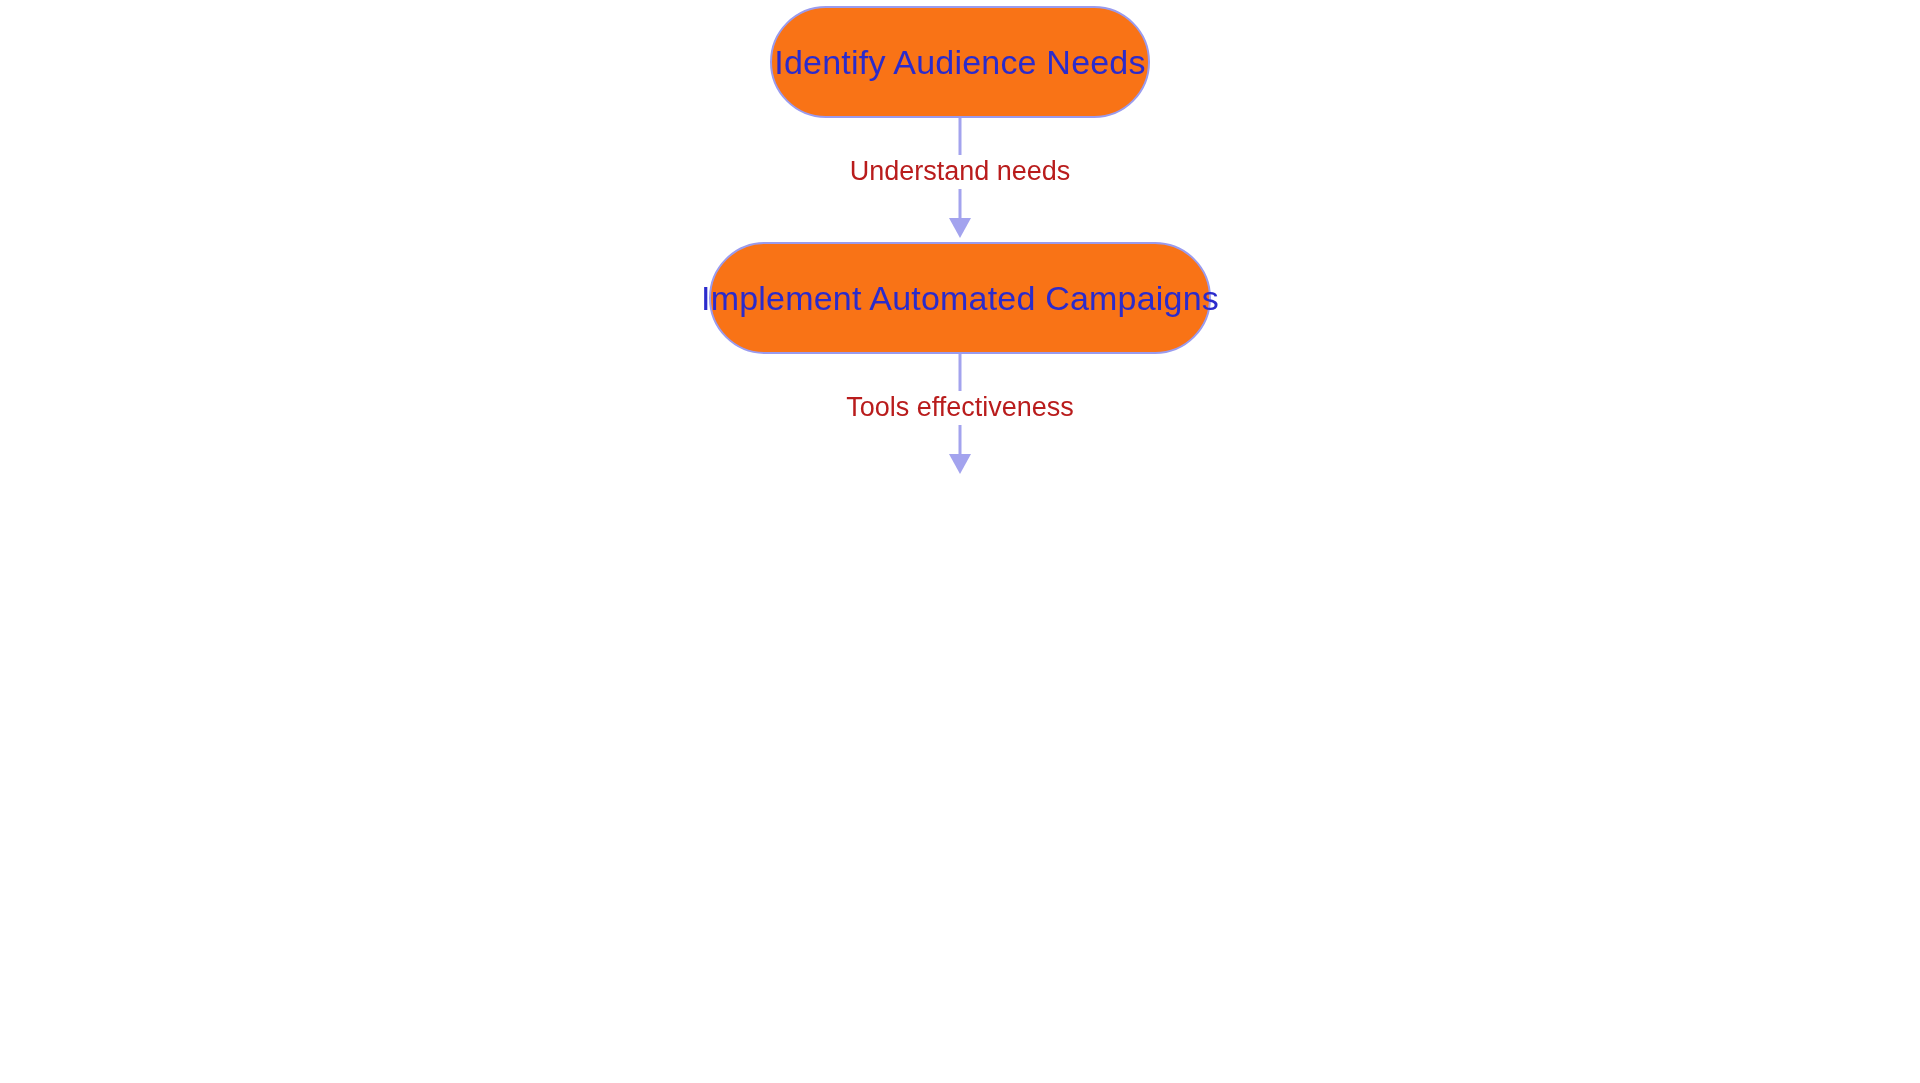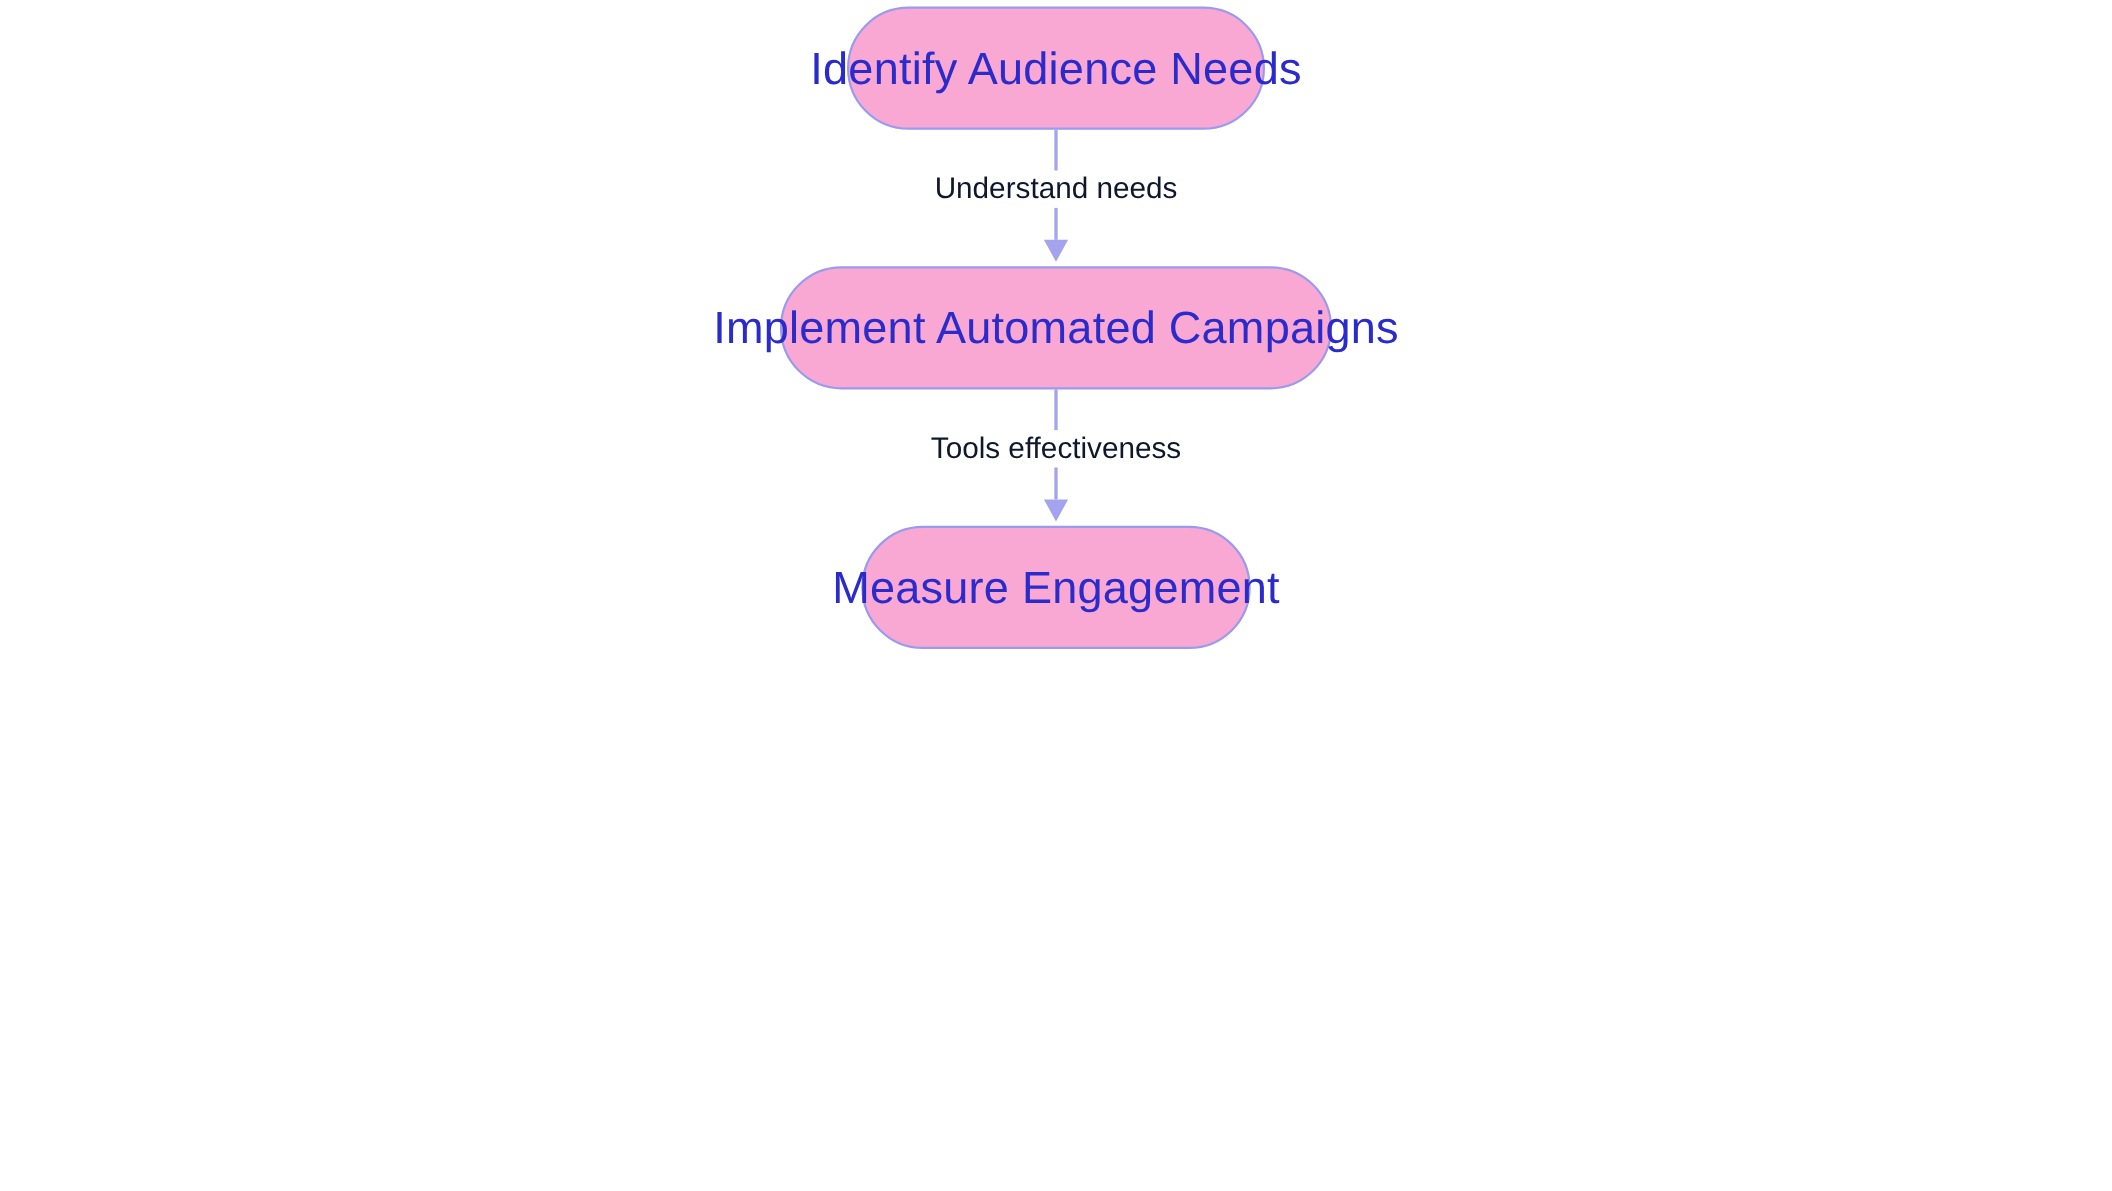--- a/index.html
+++ b/index.html
@@ -38,11 +38,11 @@
     display: flex;
     align-items: center;
     justify-content: center;
-    background: #f9a8d4;
+    background: #f97316;
     border: 2px solid #9a9bee;
     border-radius: 999px;
     color: #2b2bcc;
-    font-size: 41px;
+    font-size: 34px;
     font-weight: 400;
     letter-spacing: 0.2px;
     white-space: nowrap;

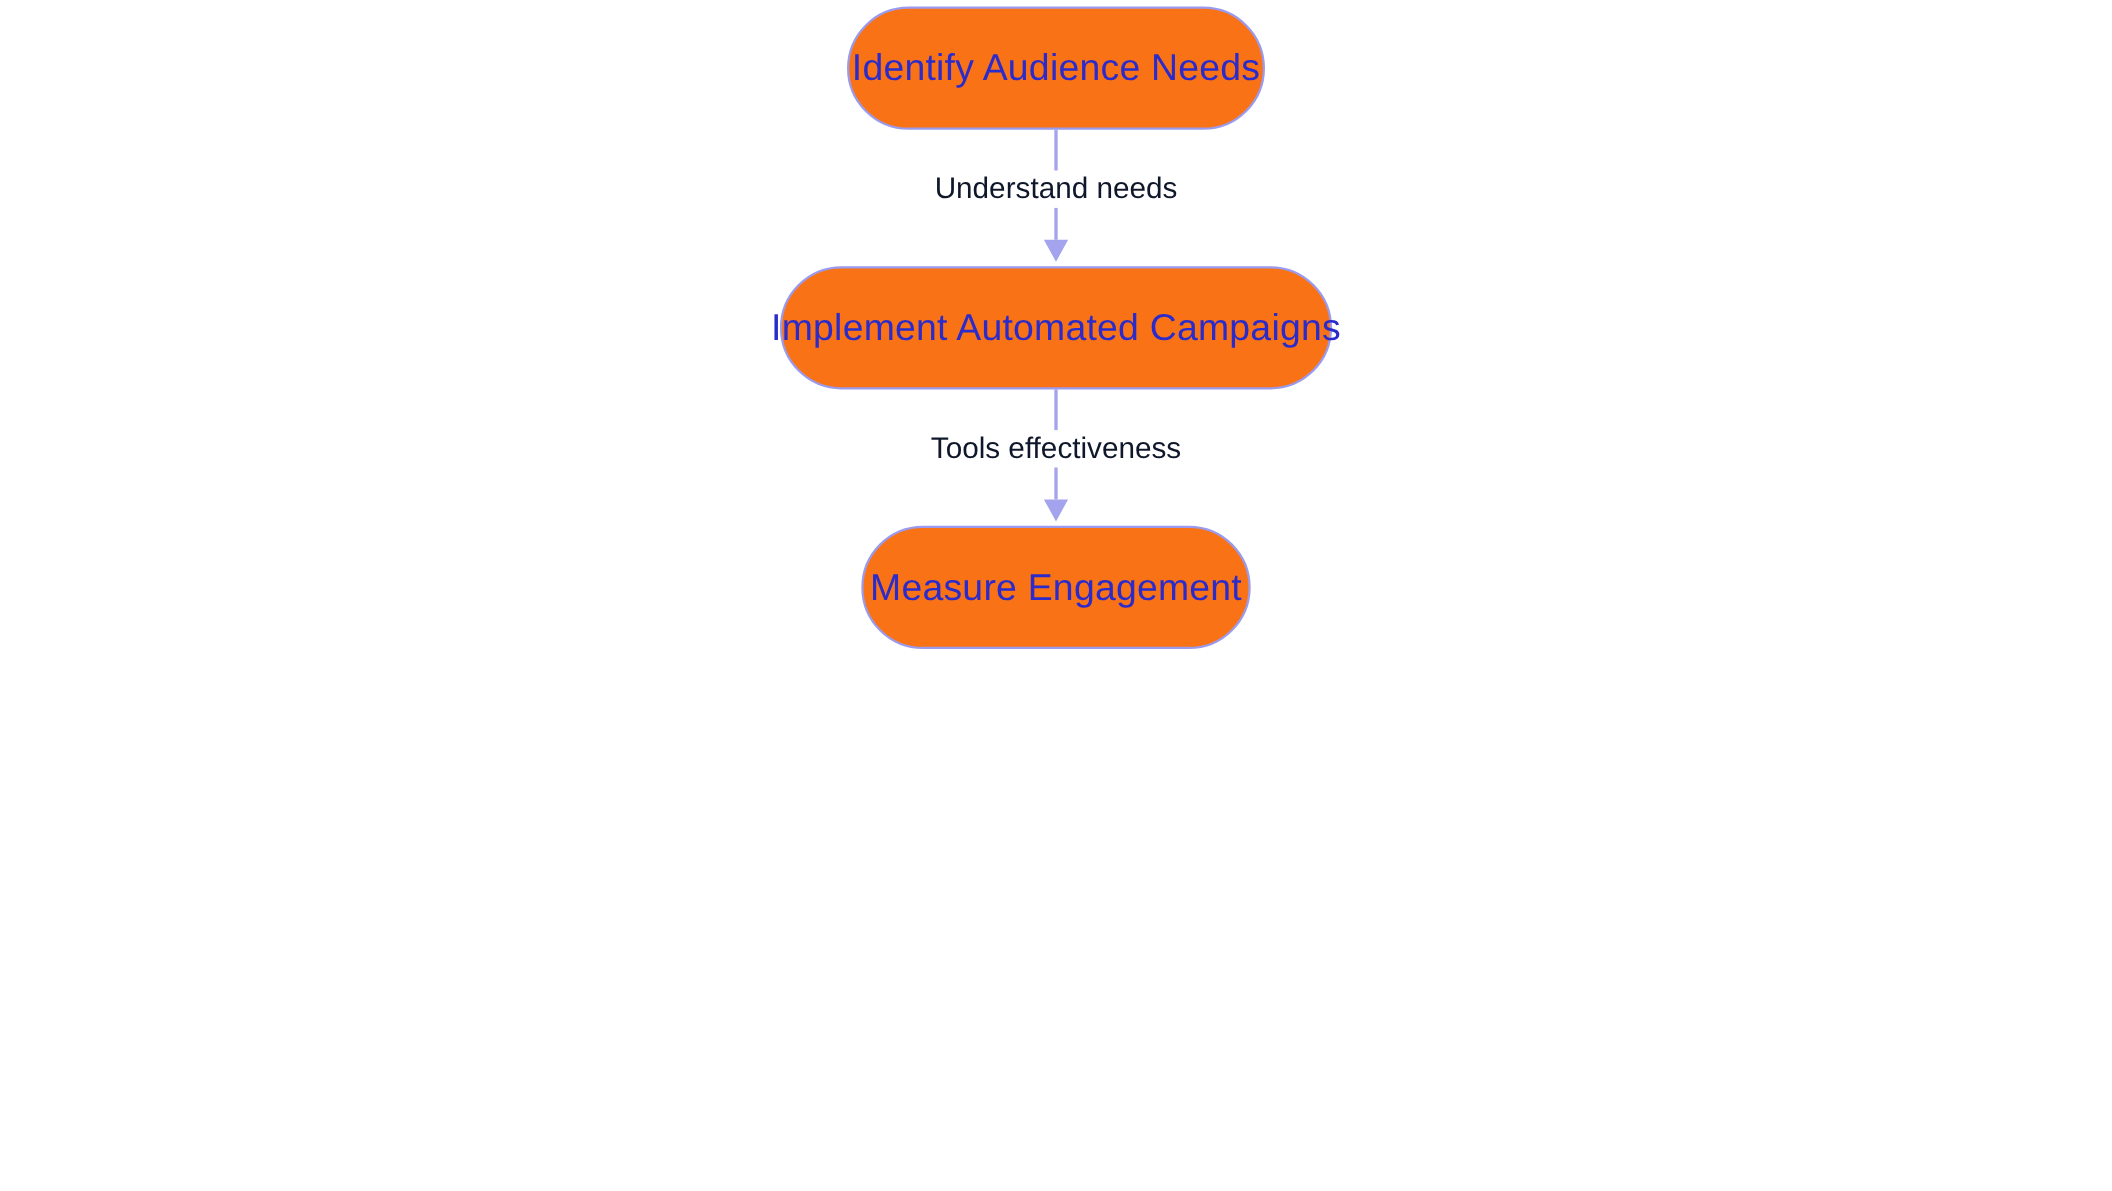--- a/index.html
+++ b/index.html
@@ -98,7 +98,7 @@
     z-index: 2;
     background: #ffffff;
     padding: 2px 10px;
-    color: #0f172a;
+    color: #b91c1c;
     font-size: 27px;
     line-height: 1.1;
     white-space: nowrap;

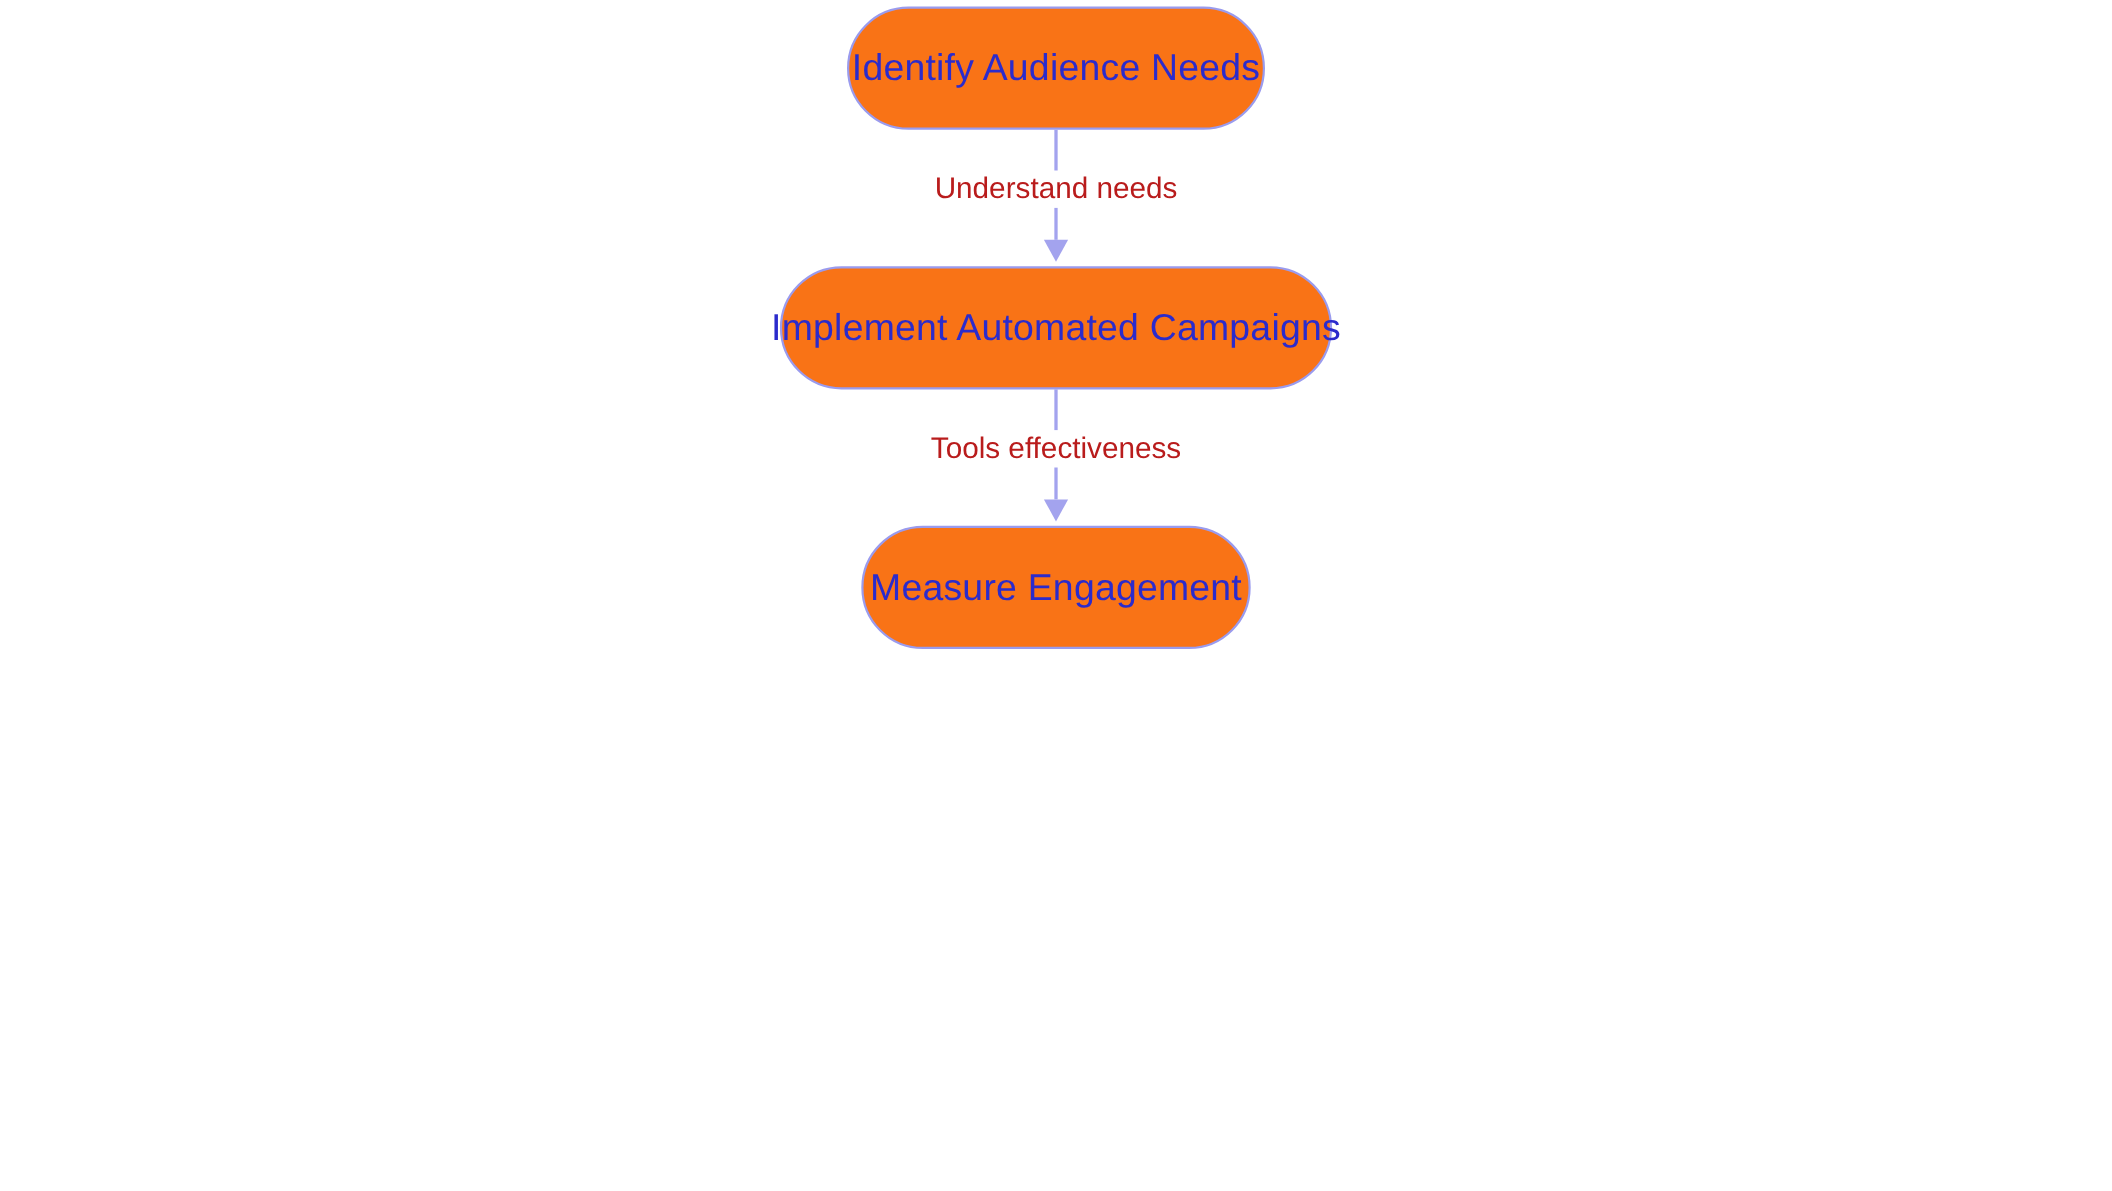--- a/index.html
+++ b/index.html
@@ -135,9 +135,6 @@
       <span class="edge-label">Tools effectiveness</span>
     </div>
 
-    <div class="node node-4">
-      <span class="node-label">Measure Engagement</span>
-    </div>
 
   </div>
 </div>

